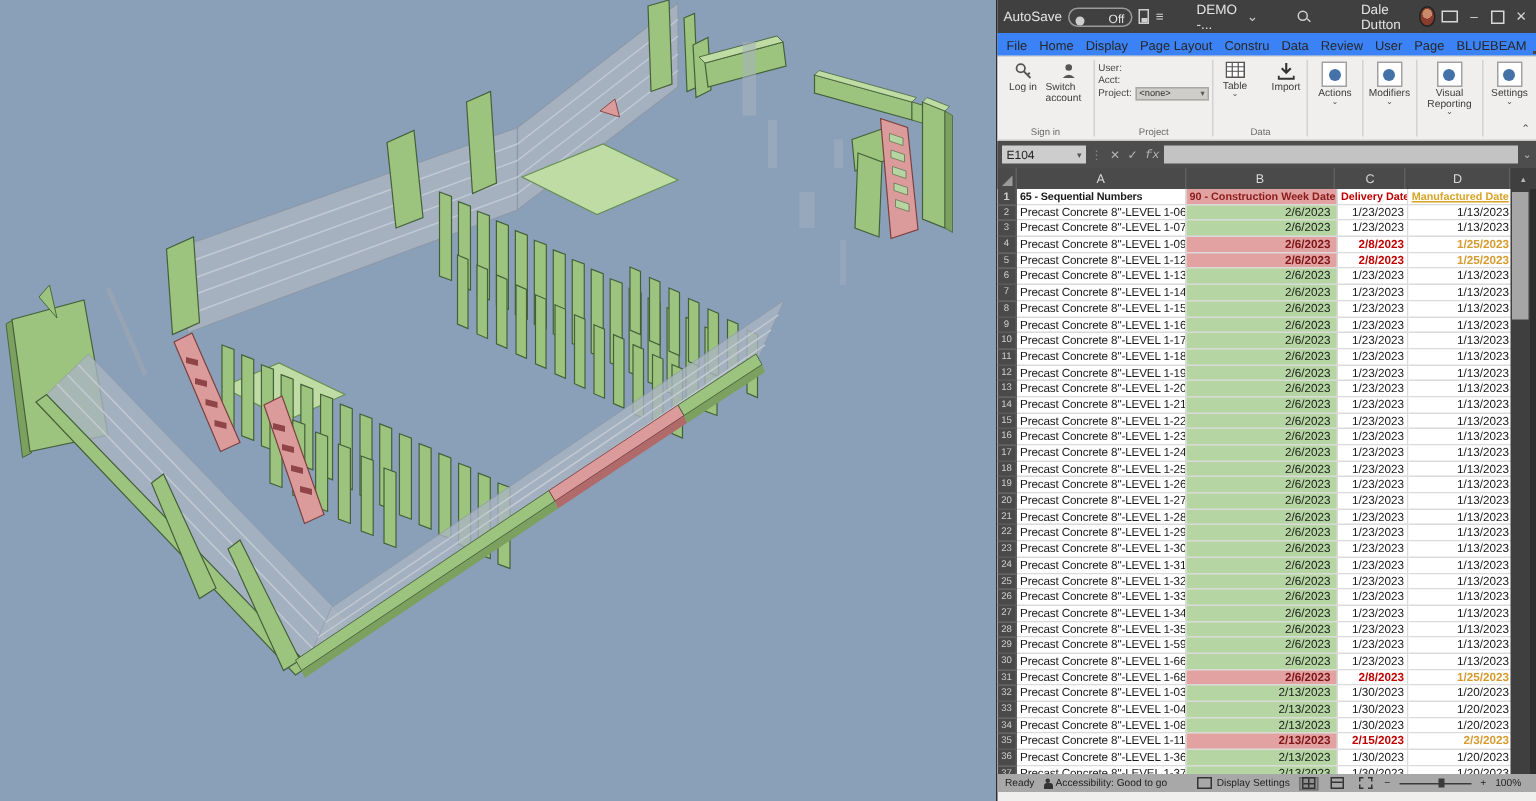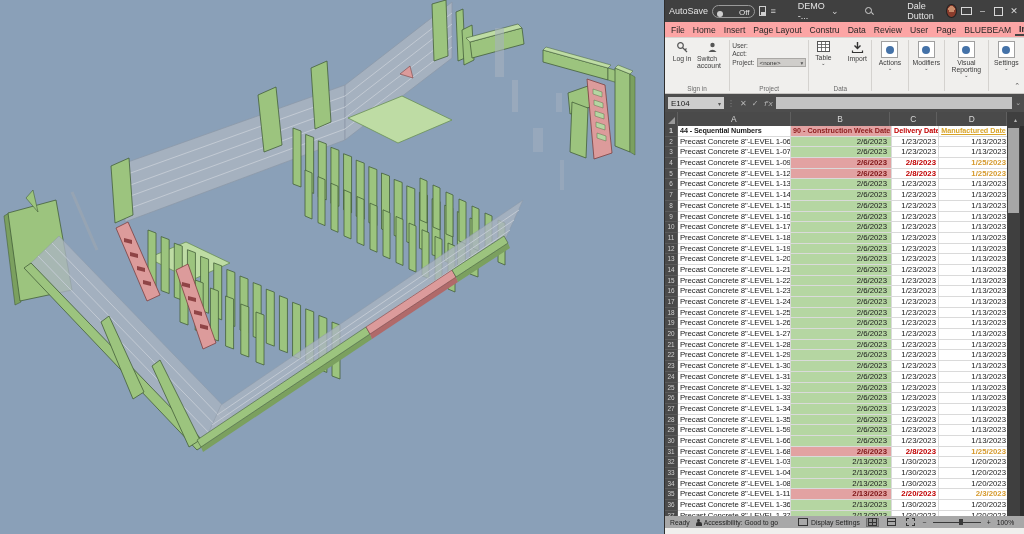--- a/index.html
+++ b/index.html
@@ -26,7 +26,7 @@
   .winbtn{width:16px;height:16px;display:flex;align-items:center;justify-content:center;color:#d8d8d8;font-size:9px;}
   .maxbox{width:7px;height:7px;border:1px solid #d8d8d8;}
   
-  .menubar{height:15px;background:#fca5a5;display:flex;align-items:center;font-size:8.6px;
+  .menubar{height:15px;background:#3b82f6;display:flex;align-items:center;font-size:8.6px;
            color:#262626;padding:0 2px;flex:none;border-bottom:1px solid #d8d6d3;}
   .mtab{padding:0 4px;white-space:nowrap;}
   .mtab.active{font-weight:bold;border-bottom:2px solid #444;}

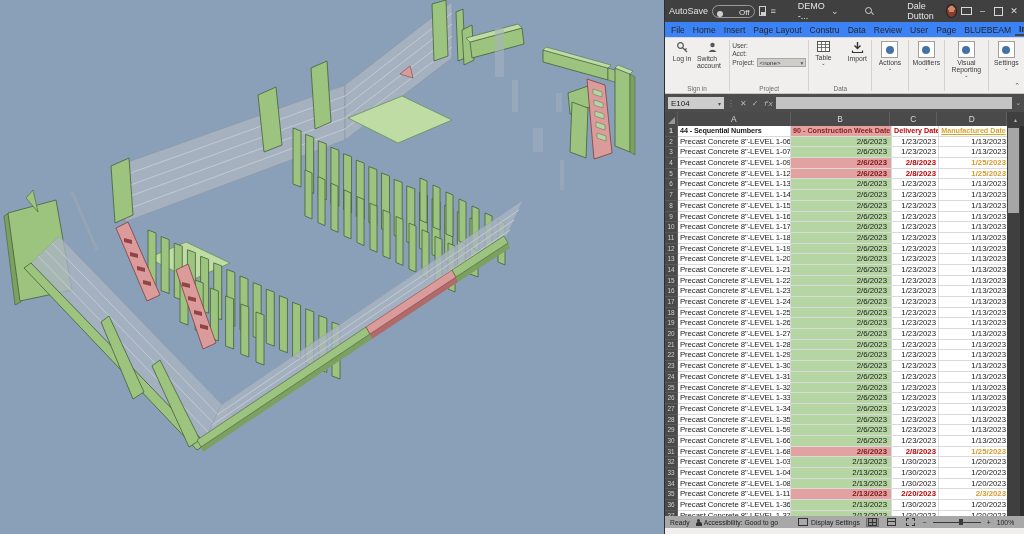--- a/index.html
+++ b/index.html
@@ -272,7 +272,7 @@
   <div class="menubar">
     <span class="mtab">File</span>
     <span class="mtab">Home</span>
-    <span class="mtab">Insert</span>
+    <span class="mtab">Display</span>
     <span class="mtab">Page Layout</span>
     <span class="mtab">Constru</span>
     <span class="mtab">Data</span>

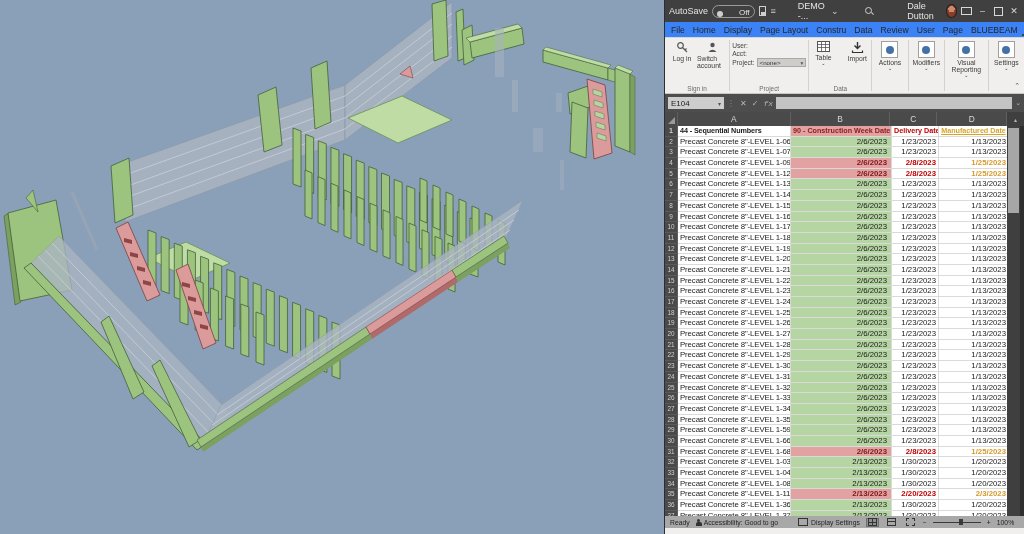--- a/index.html
+++ b/index.html
@@ -407,7 +407,7 @@
     <div>
         <div class="grid-row r1">
           <div class="cell rownum">1</div>
-          <div class="cell col-a">44 - Sequential Numbers</div>
+          <div class="cell col-a">65 - Sequential Numbers</div>
           <div class="cell col-b ">90 - Construction Week Date</div>
           <div class="cell col-c">Delivery Date</div>
           <div class="cell col-d">Manufactured Date</div>

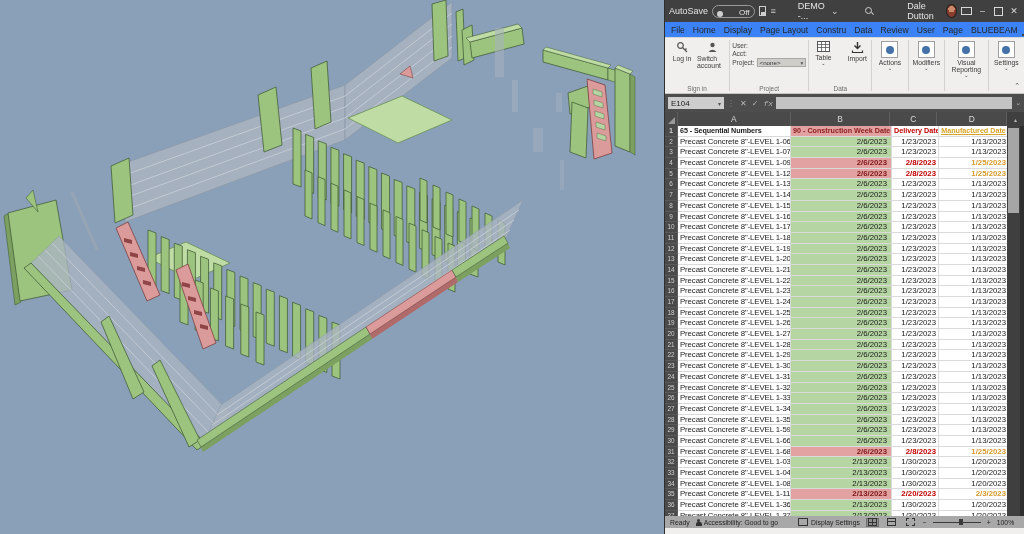--- a/index.html
+++ b/index.html
@@ -647,7 +647,7 @@
           <div class="cell rownum">35</div>
           <div class="cell col-a">Precast Concrete 8"-LEVEL 1-11</div>
           <div class="cell col-b late-b">2/13/2023</div>
-          <div class="cell col-c late-c">2/20/2023</div>
+          <div class="cell col-c late-c">2/15/2023</div>
           <div class="cell col-d late-d">2/3/2023</div>
         </div>
         <div class="grid-row">

